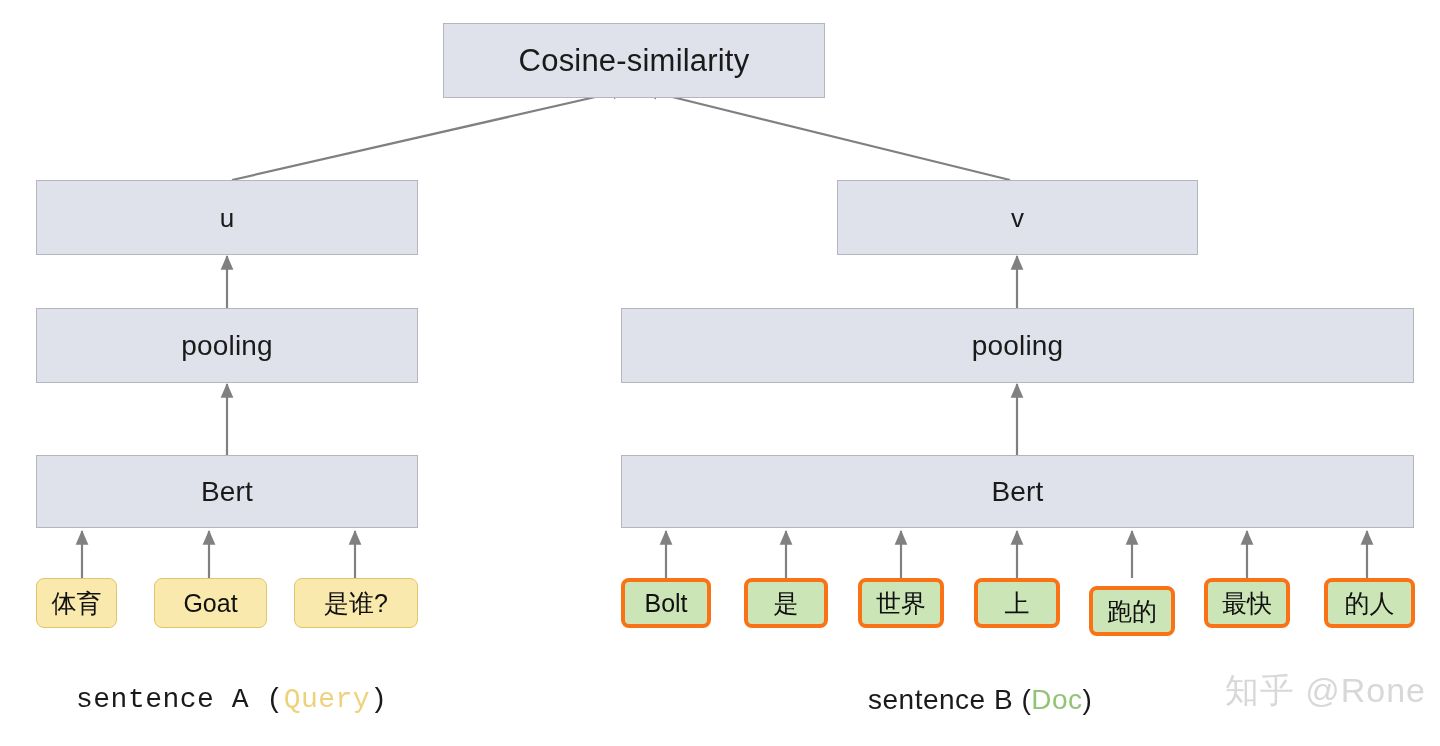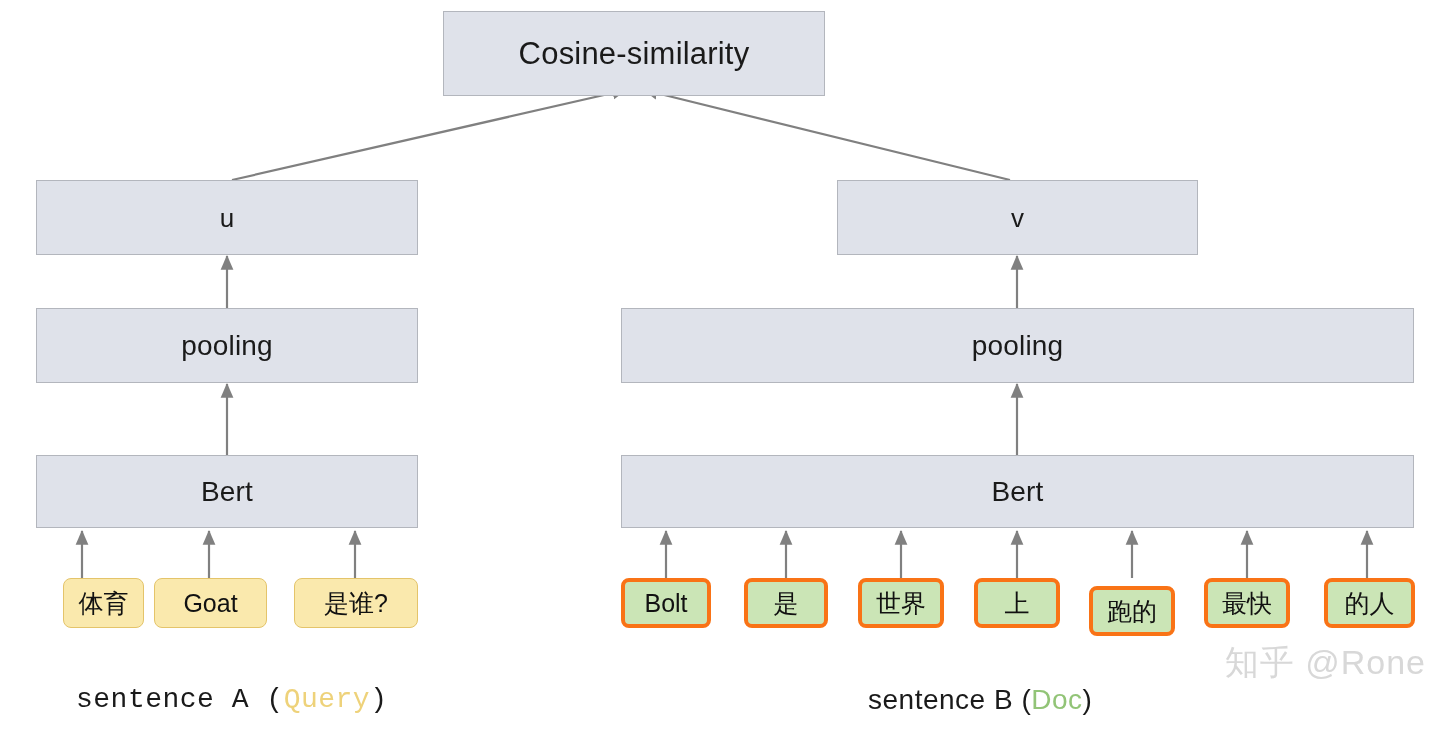--- a/index.html
+++ b/index.html
@@ -121,7 +121,7 @@
     </g>
   </svg>
 
-  <div class="gbox" style="left:443px; top:11px; width:382px; height:85px;">
+  <div class="gbox" style="left:443px; top:23px; width:382px; height:75px;">
     <span class="lbl" style="font-size:31px;">Cosine-similarity</span>
   </div>
 

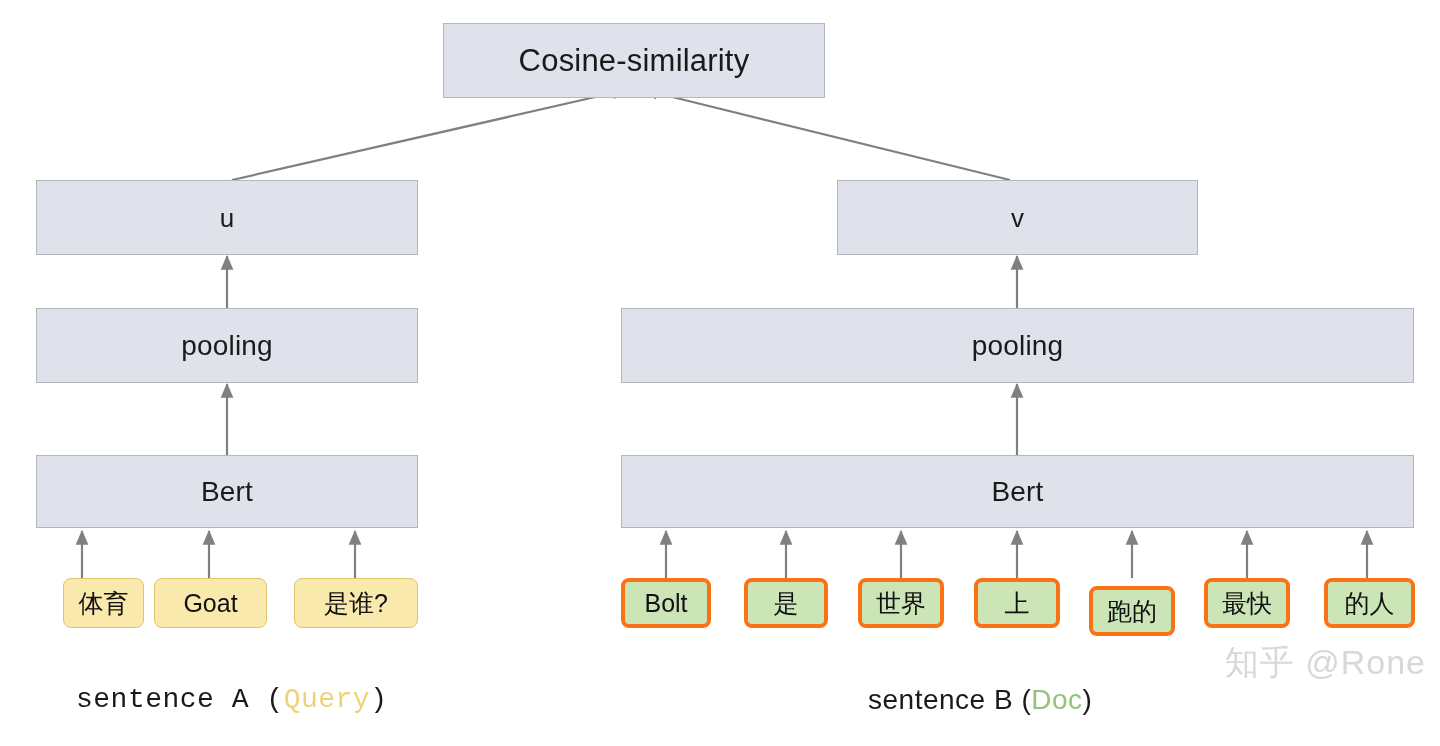--- a/index.html
+++ b/index.html
@@ -137,7 +137,7 @@
     <span class="lbl" style="font-size:28px;">Bert</span>
   </div>
 
-  <div class="chip yellow" style="left:36px; top:578px; width:81px; height:50px;margin-left:27px;">
+  <div class="chip yellow" style="left:36px; top:578px; width:81px; height:50px;">
     <span>体育</span>
   </div>
   <div class="chip yellow" style="left:154px; top:578px; width:113px; height:50px;align-items:center;">

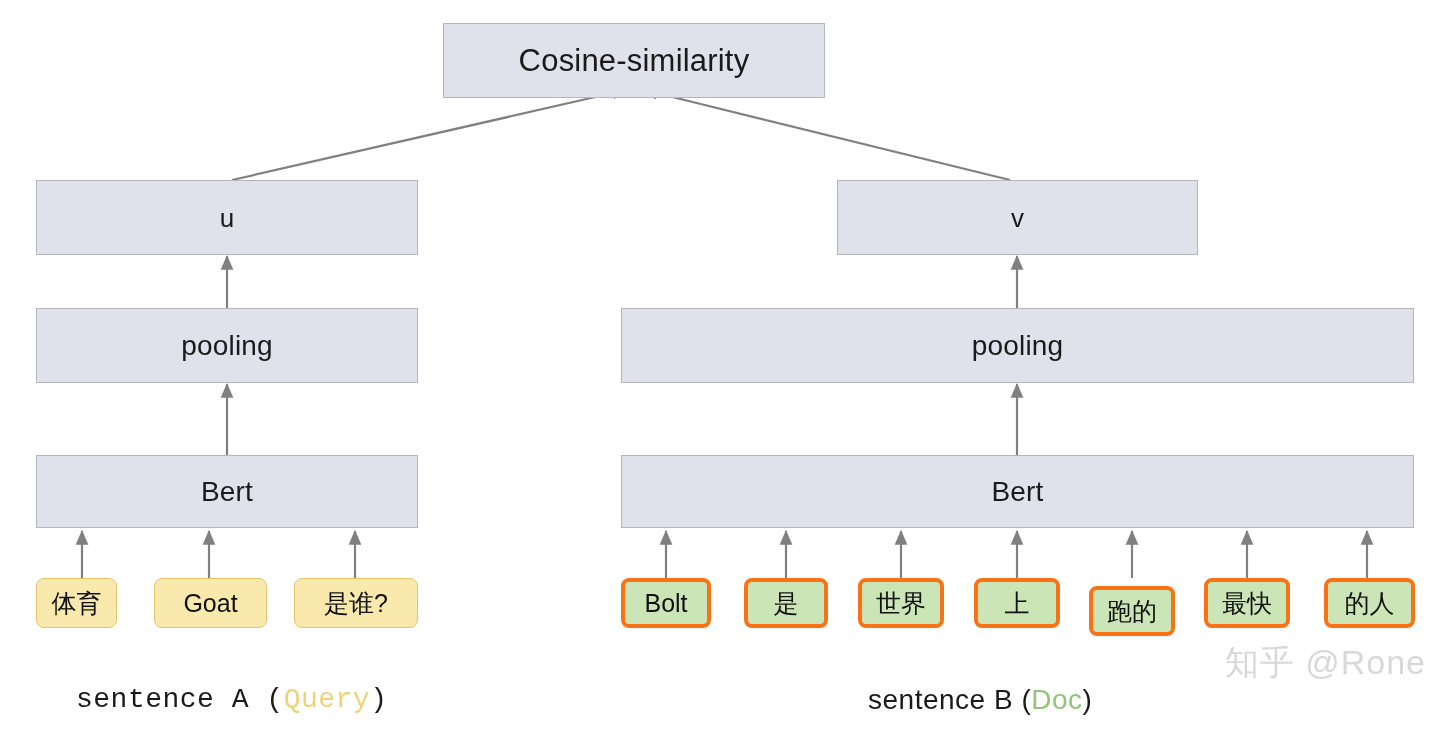--- a/index.html
+++ b/index.html
@@ -76,7 +76,7 @@
   #watermark {
     position: absolute;
     right: 14px;
-    top: 640px;
+    top: 668px;
     font-size: 34px;
     color: #d8d8d8;
     white-space: nowrap;

